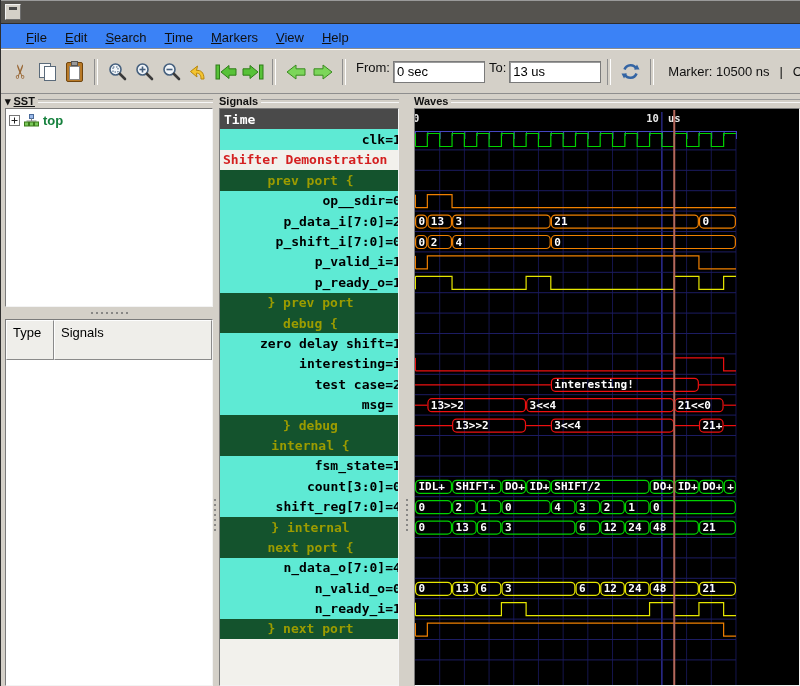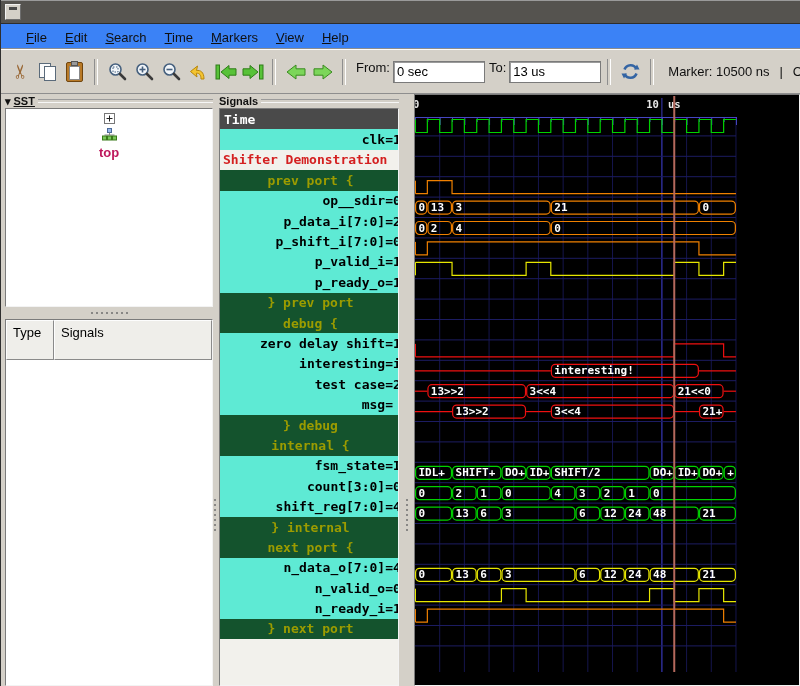--- a/index.html
+++ b/index.html
@@ -342,6 +342,10 @@
   </div>
 
   <div class="panel" style="left:413px;right:0;top:3px;bottom:0;">
+    <div class="framehead">
+      <span>Waves</span>
+      <div class="fline"></div>
+    </div>
     <div class="wavebox sunken">
       <svg id="wavesvg" width="387" height="576" viewBox="0 0 387 576">
           <line x1="24.69" y1="22" x2="24.69" y2="576" stroke="#15154d"></line>

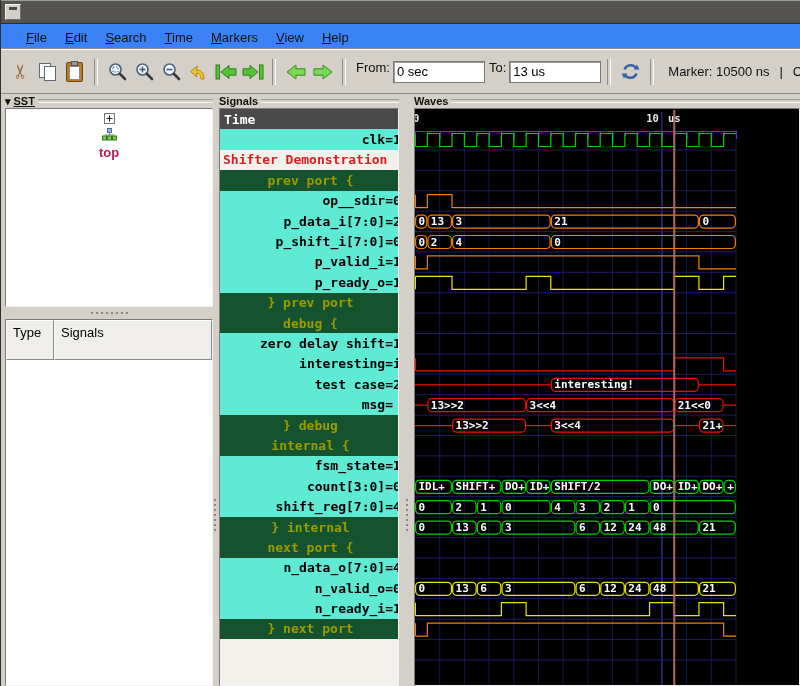--- a/index.html
+++ b/index.html
@@ -41,7 +41,7 @@
   .sunken{border:1px solid;border-color:#7b7b7b #f3f3f3 #f3f3f3 #7b7b7b;}
   
   .treebox{background:#fff;height:197px;overflow:hidden;}
-  .treeitem{display:flex;align-items:center;gap:4px;padding:4px 3px;font-size:13px;font-weight:bold;color:#be185d;flex-direction:column;}
+  .treeitem{display:flex;align-items:center;gap:4px;padding:4px 3px;font-size:13px;font-weight:bold;color:#15803d;}
   .hgrip{height:12px;display:flex;align-items:center;justify-content:center;gap:3px;}
   .hgrip i,.vgrip i{width:2px;height:2px;background:#6f6f6f;border-radius:50%;display:block;}
   .typesig{flex:1;display:flex;flex-direction:column;background:#fff;overflow:hidden;}

